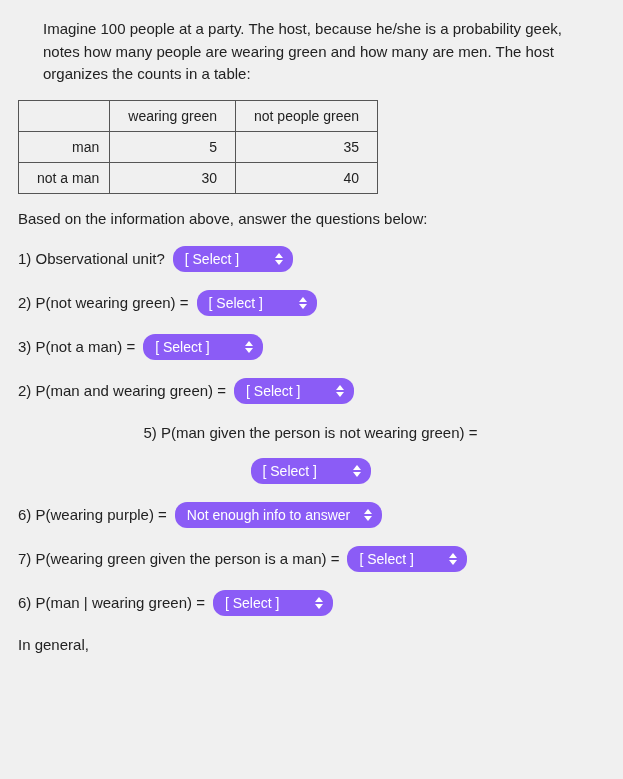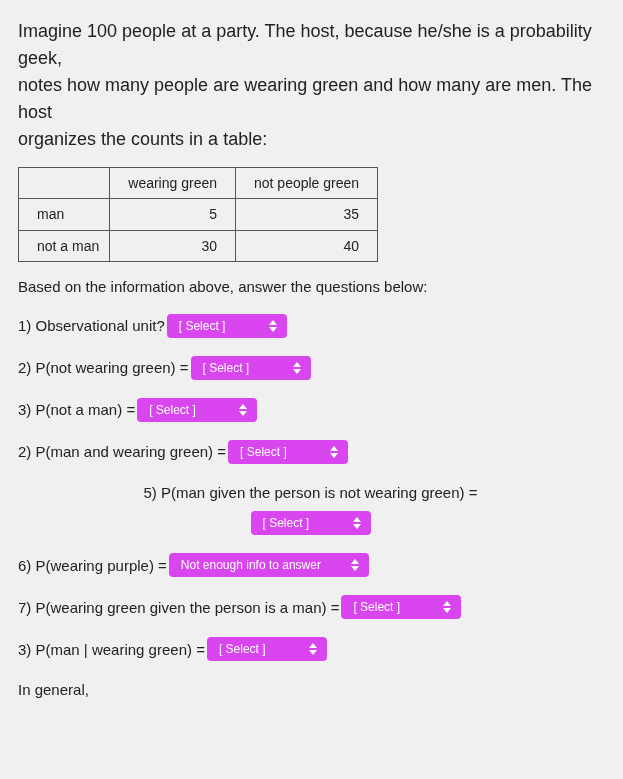--- a/index.html
+++ b/index.html
@@ -14,9 +14,10 @@
       line-height: 1.45;
     }
     .intro-text {
-      font-size: 18px;
+      font-size: 15px;
       margin-bottom: 14px;
       line-height: 1.5;
+      margin-left: 25px;
     }
     table {
       border-collapse: collapse;

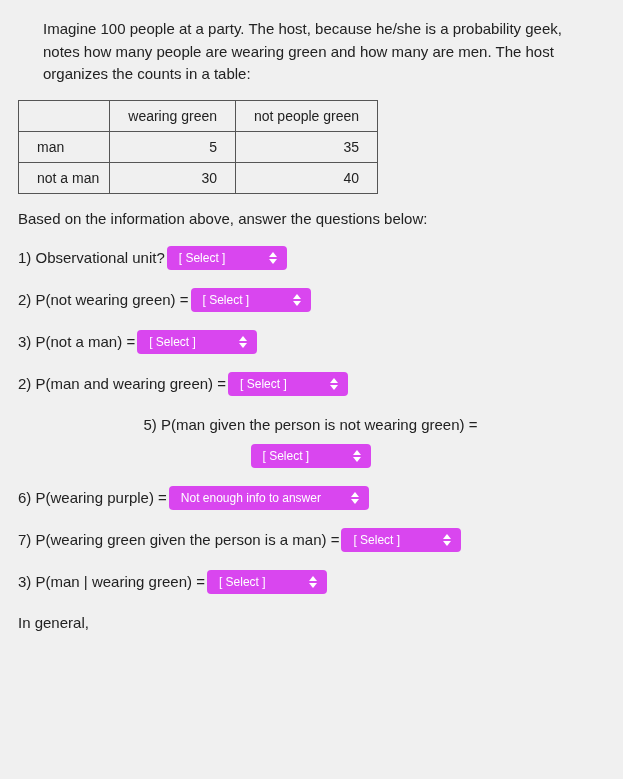--- a/index.html
+++ b/index.html
@@ -30,7 +30,7 @@
       text-align: right;
     }
     table td:first-child {
-      text-align: left;
+      text-align: right;
       padding-right: 10px;
     }
     .based-on {

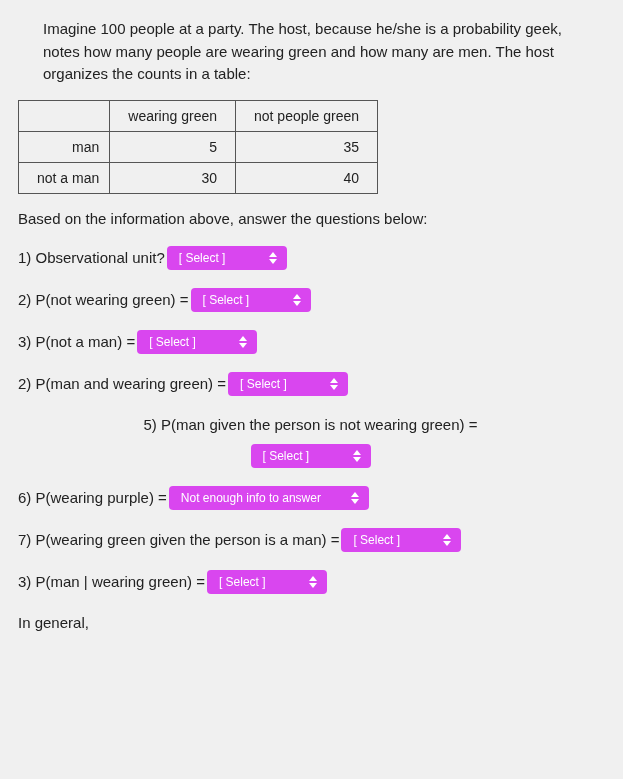--- a/index.html
+++ b/index.html
@@ -42,7 +42,7 @@
       align-items: center;
       flex-wrap: wrap;
       margin-bottom: 18px;
-      gap: 2px;
+      gap: 8px;
     }
     .question-label {
       font-size: 15px;

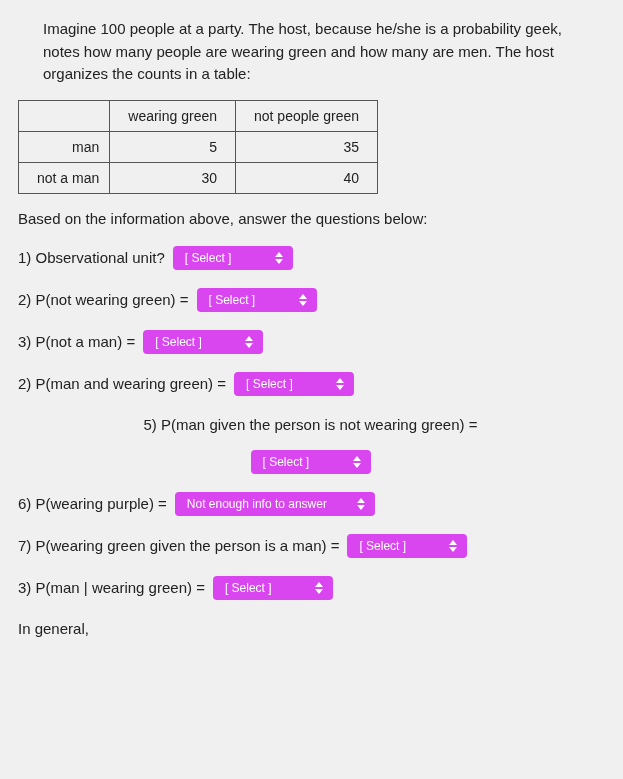--- a/index.html
+++ b/index.html
@@ -51,11 +51,11 @@
     .select-dropdown {
       display: inline-flex;
       align-items: center;
-      background: #d946ef;
+      background: #8b5cf6;
       color: #fff;
-      border-radius: 4px;
+      border-radius: 12px;
       padding: 5px 10px 5px 12px;
-      font-size: 12px;
+      font-size: 14px;
       cursor: pointer;
       min-width: 120px;
       justify-content: space-between;

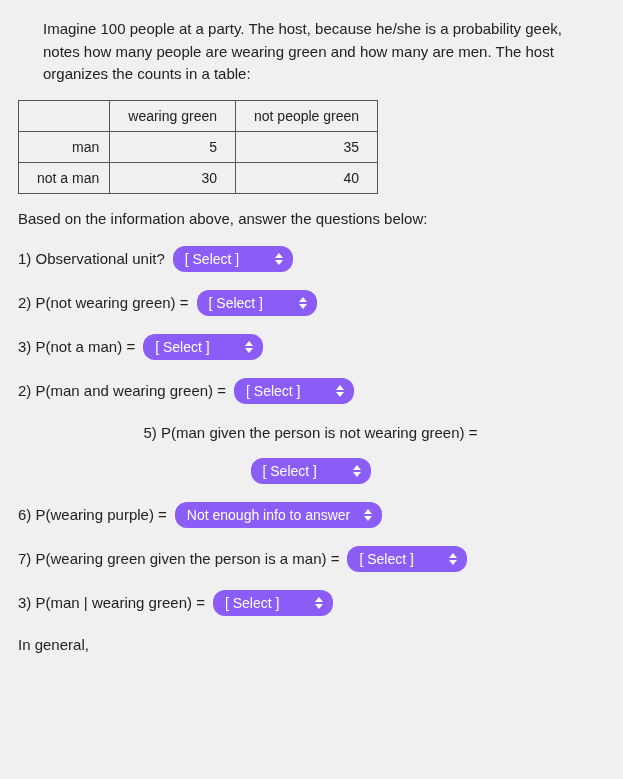--- a/index.html
+++ b/index.html
@@ -208,7 +208,7 @@
 </div>
 
 <div class="question-row">
-  <span class="question-label">3) P(man | wearing green) =</span>
+  <span class="question-label">6) P(man | wearing green) =</span>
   <button class="select-dropdown">
     <span>[ Select ]</span>
     <span class="arrow">

